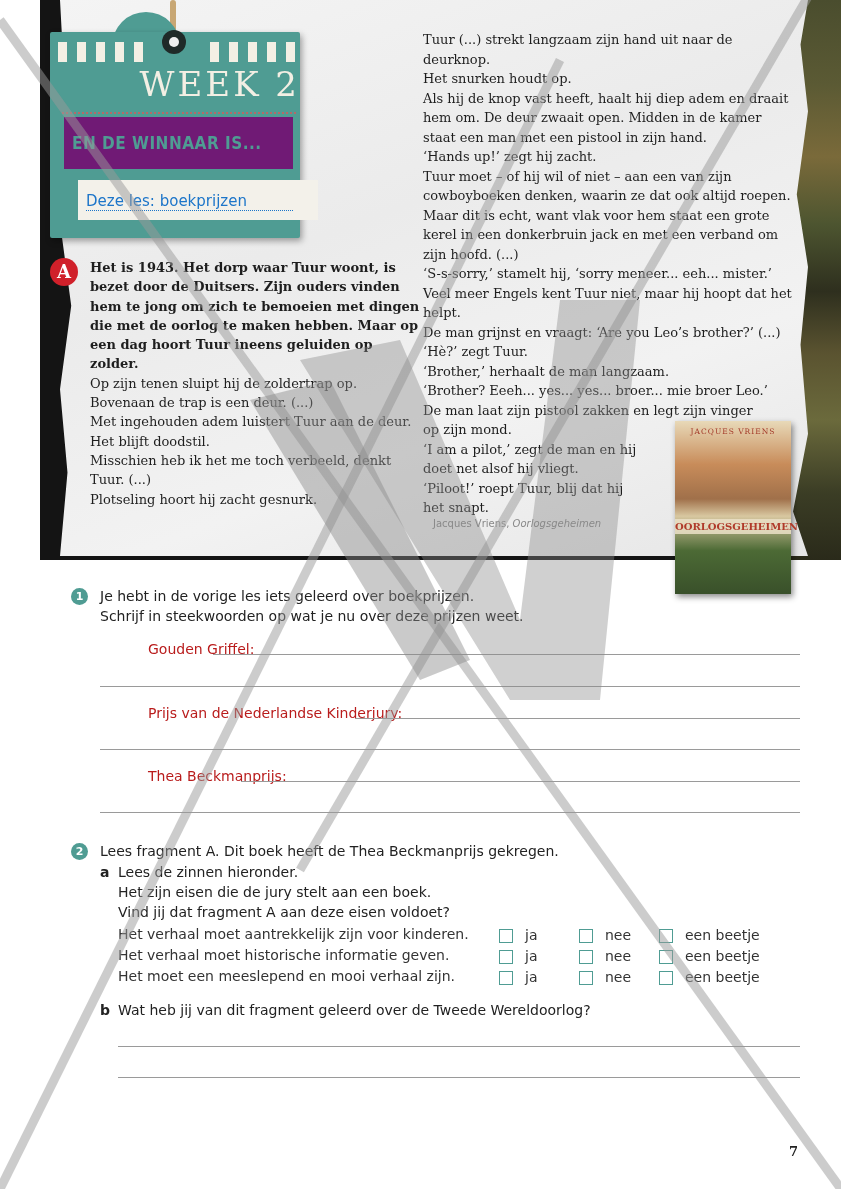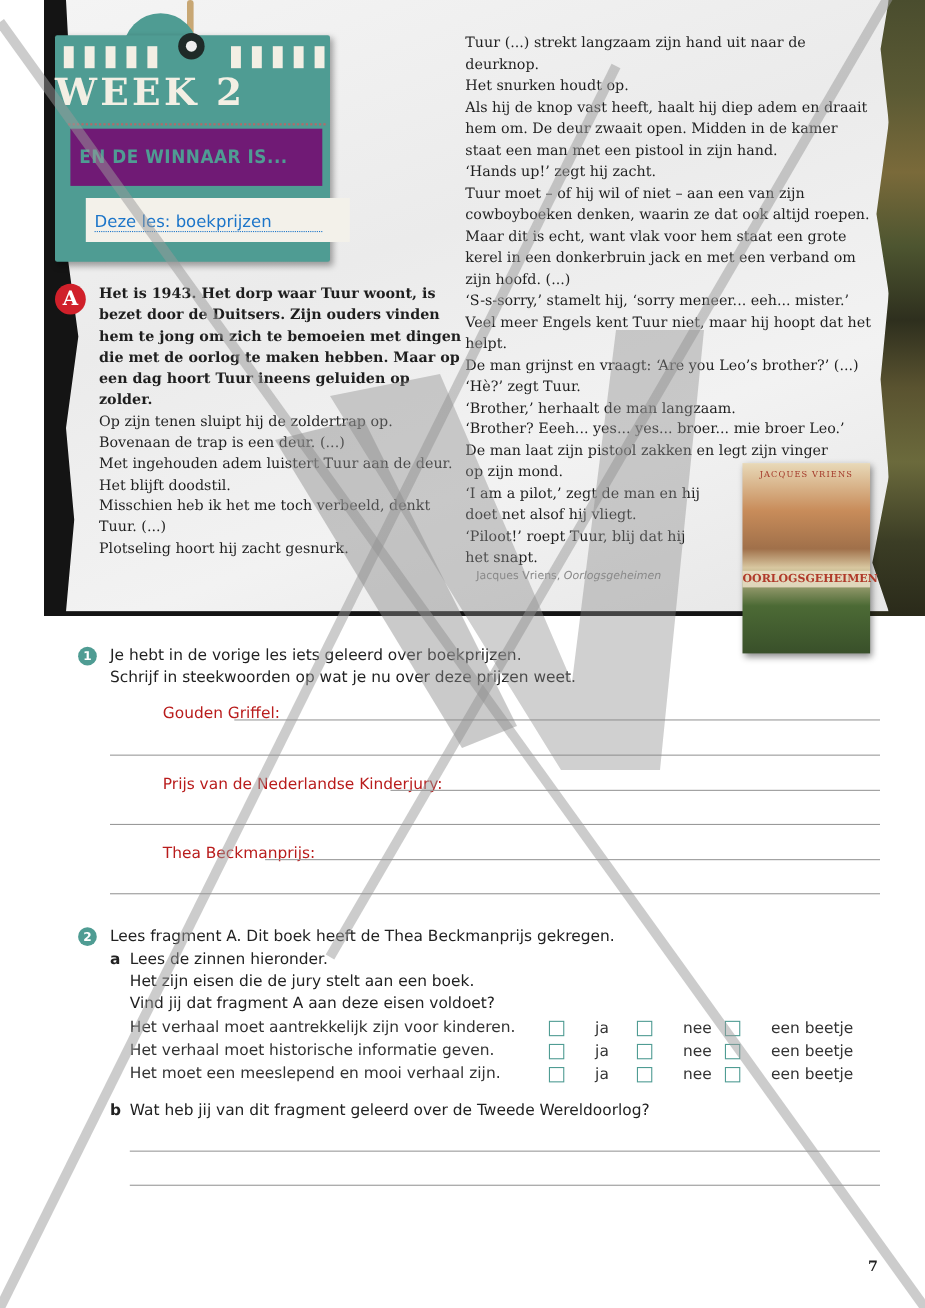--- a/index.html
+++ b/index.html
@@ -19,7 +19,7 @@
   .bars{position:absolute;left:58px;top:42px;display:flex;gap:10px;}
   .bars span{display:block;width:9px;height:20px;background:#f3efe4;}
   .bars.r{left:210px;}
-  .week{position:absolute;left:50px;top:64px;width:250px;text-align:left;font-family:"DejaVu Serif",serif;font-weight:bold;font-size:34px;letter-spacing:3px;color:#f3efe4;}
+  .week{position:absolute;left:50px;top:64px;width:250px;text-align:right;font-family:"DejaVu Serif",serif;font-weight:normal;font-size:34px;letter-spacing:3px;color:#f3efe4;}
   .dots{position:absolute;left:62px;top:112px;width:234px;border-top:2px dotted #b26a6a;}
   .winbox{position:absolute;left:64px;top:117px;width:229px;height:52px;background:#701a75;}
   .winbox span{position:absolute;left:8px;top:16px;font-family:"DejaVu Sans Condensed","DejaVu Sans",sans-serif;font-weight:bold;font-size:17px;color:#4f9c93;letter-spacing:.5px;}

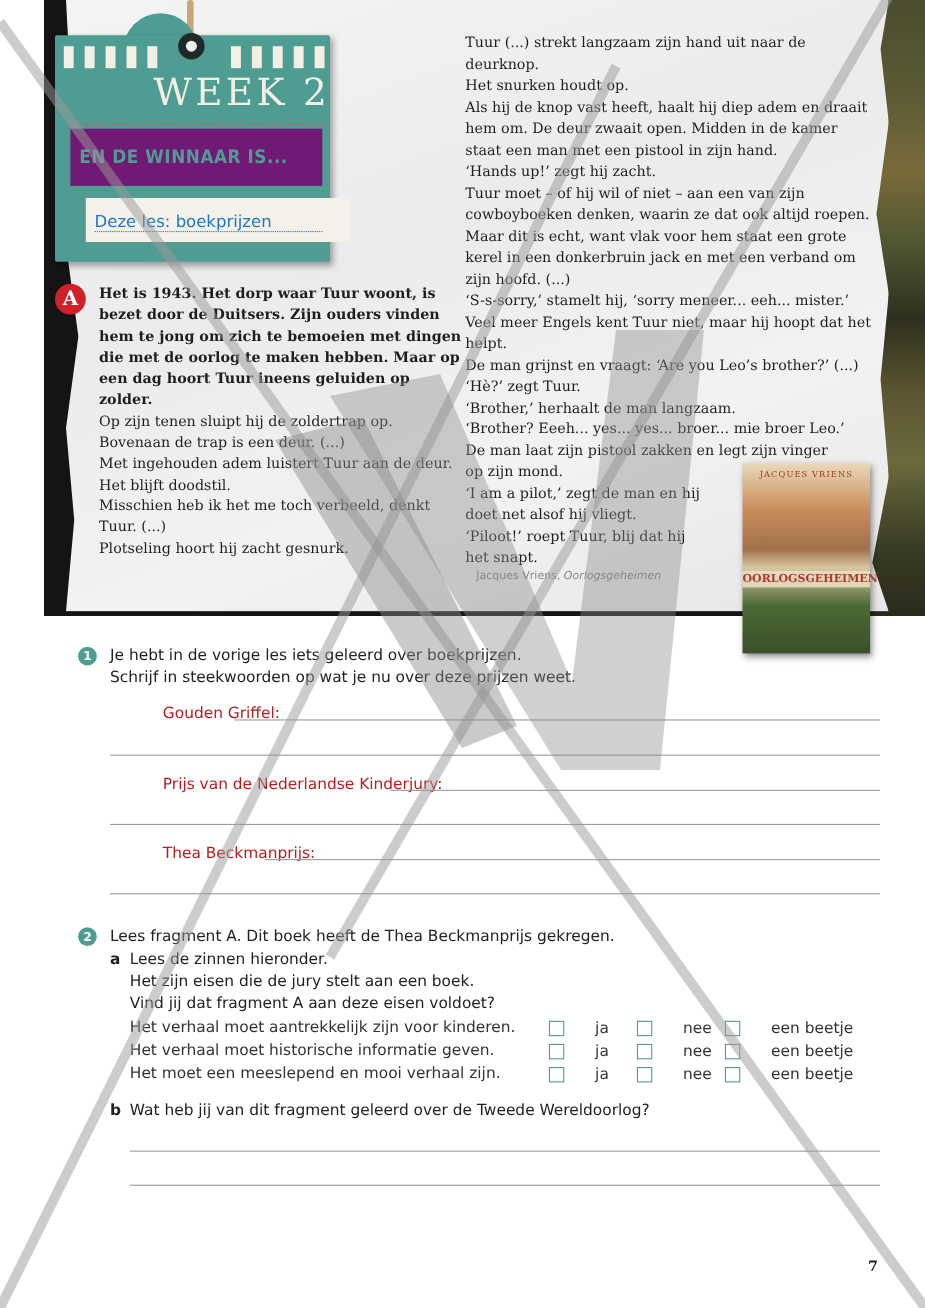--- a/index.html
+++ b/index.html
@@ -41,7 +41,7 @@
   .lbl{position:absolute;font-size:14px;color:#b91c1c;margin-left:48px;}
   .line{position:absolute;height:1px;background:#9a9a9a;}
   .crit{position:absolute;left:118px;font-size:14px;color:#333;}
-  .opt{position:absolute;display:flex;align-items:center;gap:28px;font-size:14px;color:#333;}
+  .opt{position:absolute;display:flex;align-items:flex-end;gap:12px;font-size:14px;color:#333;}
   .cb{display:inline-block;width:12px;height:12px;border:1.5px solid #4f9c93;}
   .pagenum{position:absolute;left:789px;top:1144px;font-family:"DejaVu Serif",serif;font-weight:bold;font-size:13px;}
   

